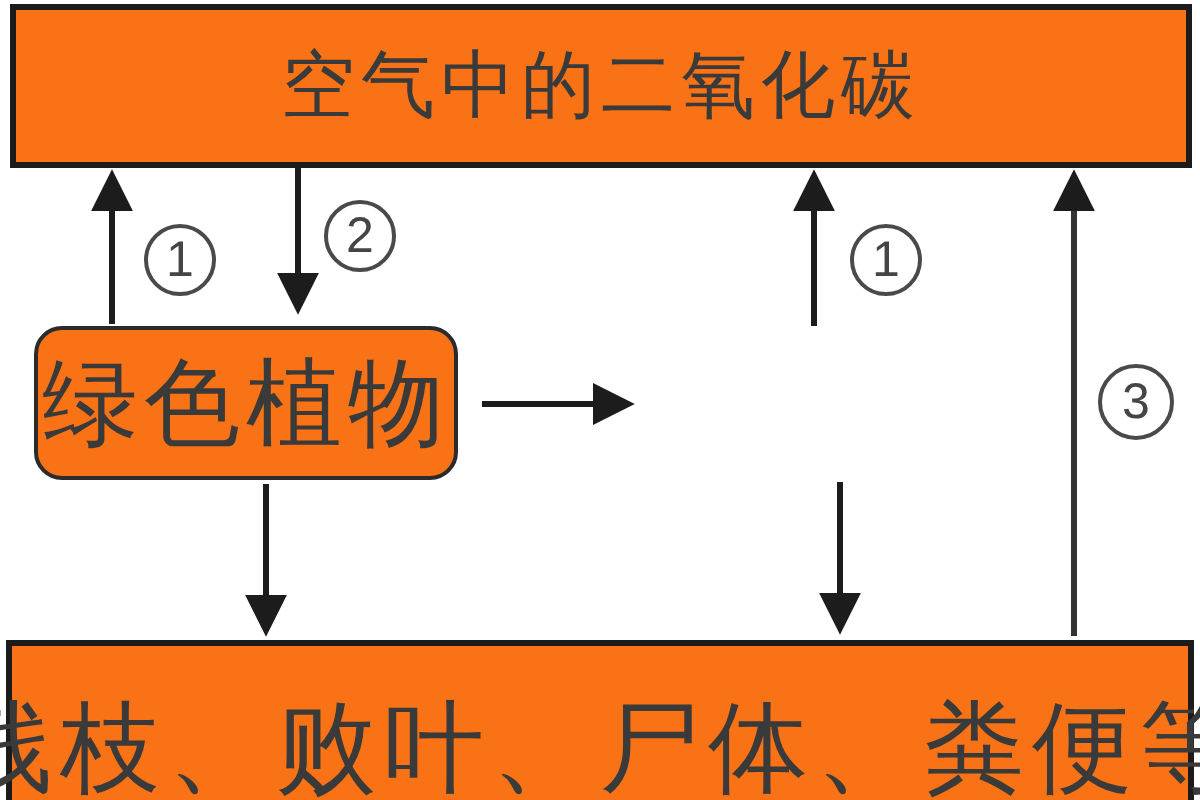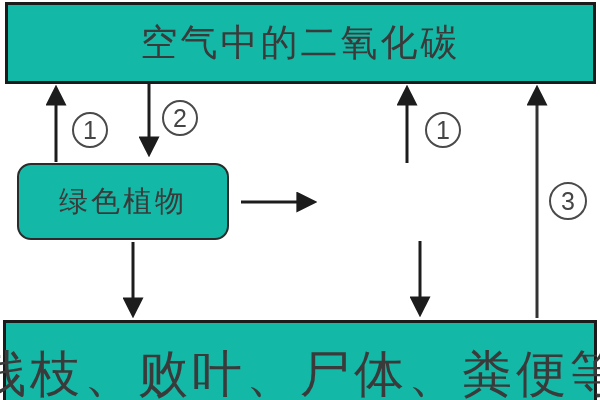--- a/index.html
+++ b/index.html
@@ -18,7 +18,7 @@
   .node {
     position: absolute;
     box-sizing: border-box;
-    background: #14b8a6;
+    background: #f97316;
     border: 3px solid #1b1b1b;
     display: flex;
     align-items: center;

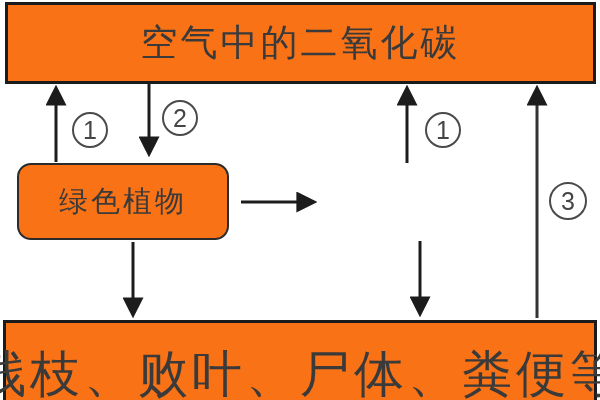--- a/index.html
+++ b/index.html
@@ -38,7 +38,7 @@
     left: 17px; top: 163px; width: 212px; height: 77px;
     border-width: 2px; border-color: #2b2b2b; border-radius: 14px;
   }
-  #node-plants .node-label { font-size: 29px; }
+  #node-plants .node-label { font-size: 48px; }
   #node-animals {
     left: 332px; top: 164px; width: 176px; height: 77px;
     border-width: 2px; border-color: #2b2b2b; border-radius: 14px;

